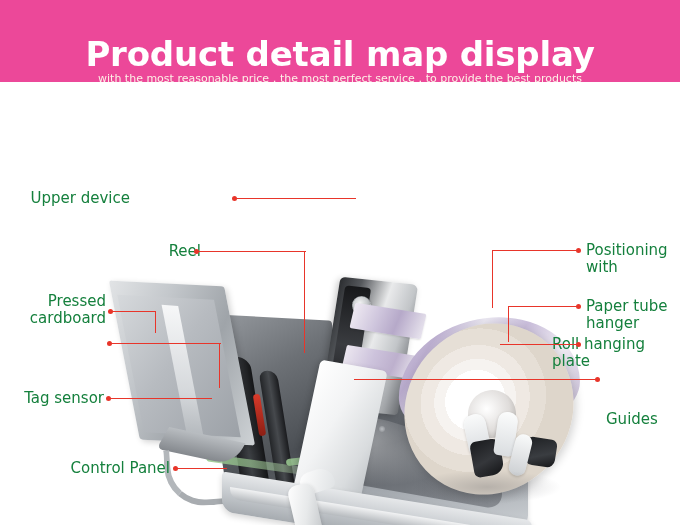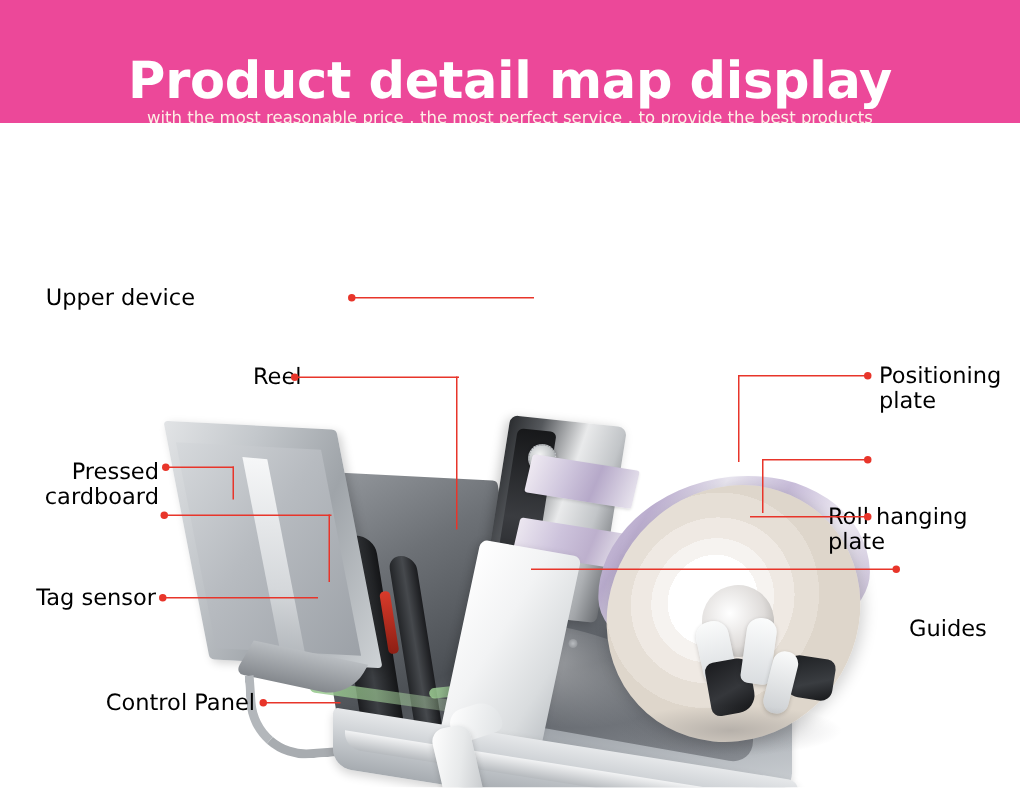--- a/index.html
+++ b/index.html
@@ -300,7 +300,7 @@
   }
   .lbl{
     position:absolute;
-    color:#000000;
+    color:#15803d;
     font-size:15px;
     line-height:17px;
     font-family:"DejaVu Sans","Liberation Sans",sans-serif;

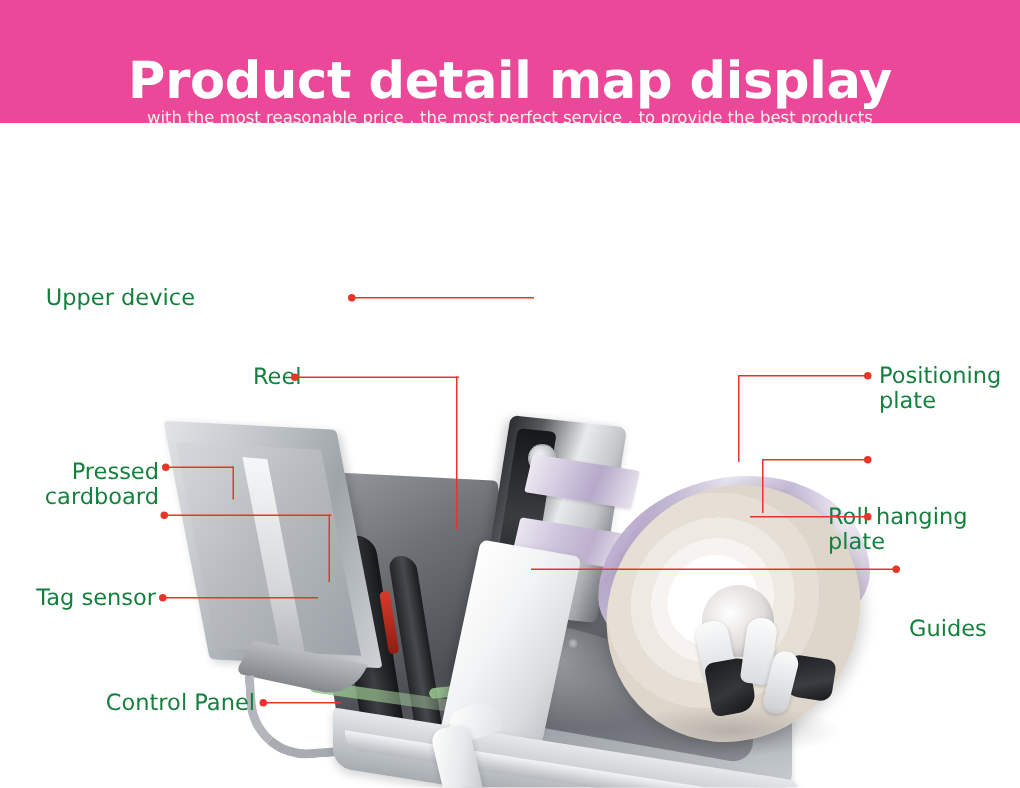--- a/index.html
+++ b/index.html
@@ -397,7 +397,7 @@
     <div class="lead lead-h" style="left:177px;top:350px;width:50px;"></div>
 
     <div class="lbl right" style="left:586px;top:124px;width:94px;">Positioning
-plate</div>
+with</div>
     <div class="dot" style="left:576px;top:130px;"></div>
     <div class="lead lead-h" style="left:492px;top:132px;width:86px;"></div>
     <div class="lead lead-v" style="left:492px;top:132px;height:58px;"></div>

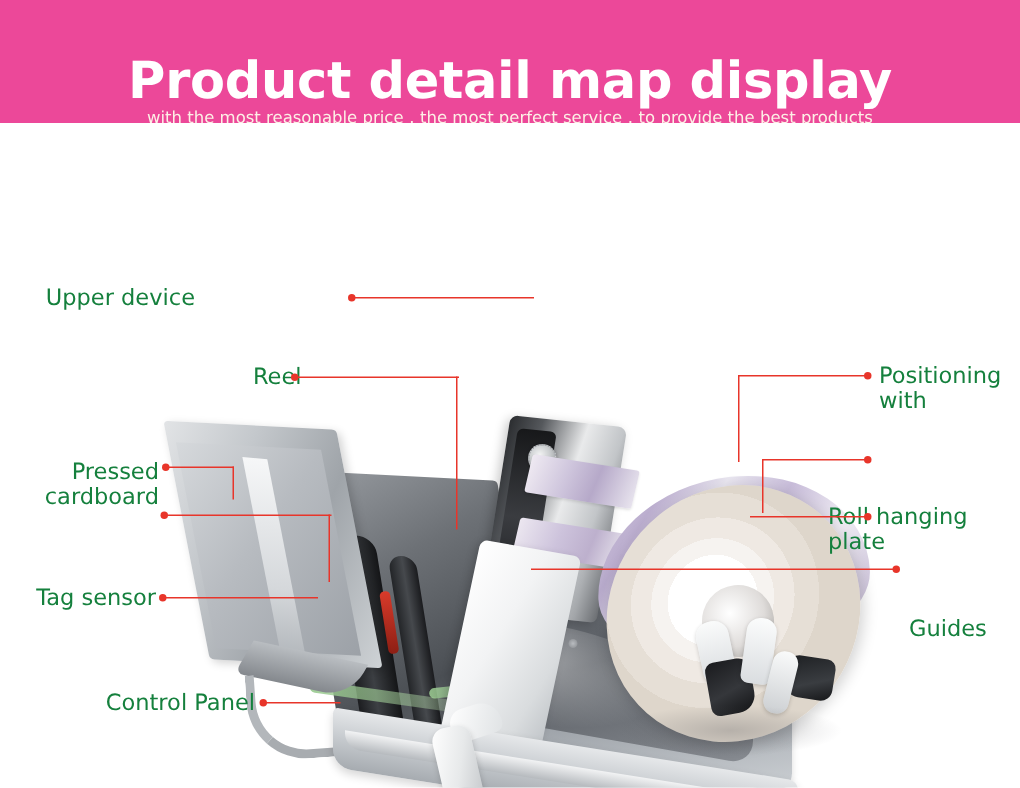--- a/index.html
+++ b/index.html
@@ -378,7 +378,7 @@
     <div class="lead lead-h" style="left:198px;top:133px;width:108px;"></div>
     <div class="lead lead-v" style="left:304px;top:133px;height:102px;"></div>
 
-    <div class="lbl left" style="left:8px;top:175px;width:98px;margin-top:13px;">Pressed
+    <div class="lbl left" style="left:8px;top:175px;width:98px;">Pressed
 cardboard</div>
     <div class="dot" style="left:108px;top:191px;"></div>
     <div class="lead lead-h" style="left:112px;top:193px;width:44px;"></div>

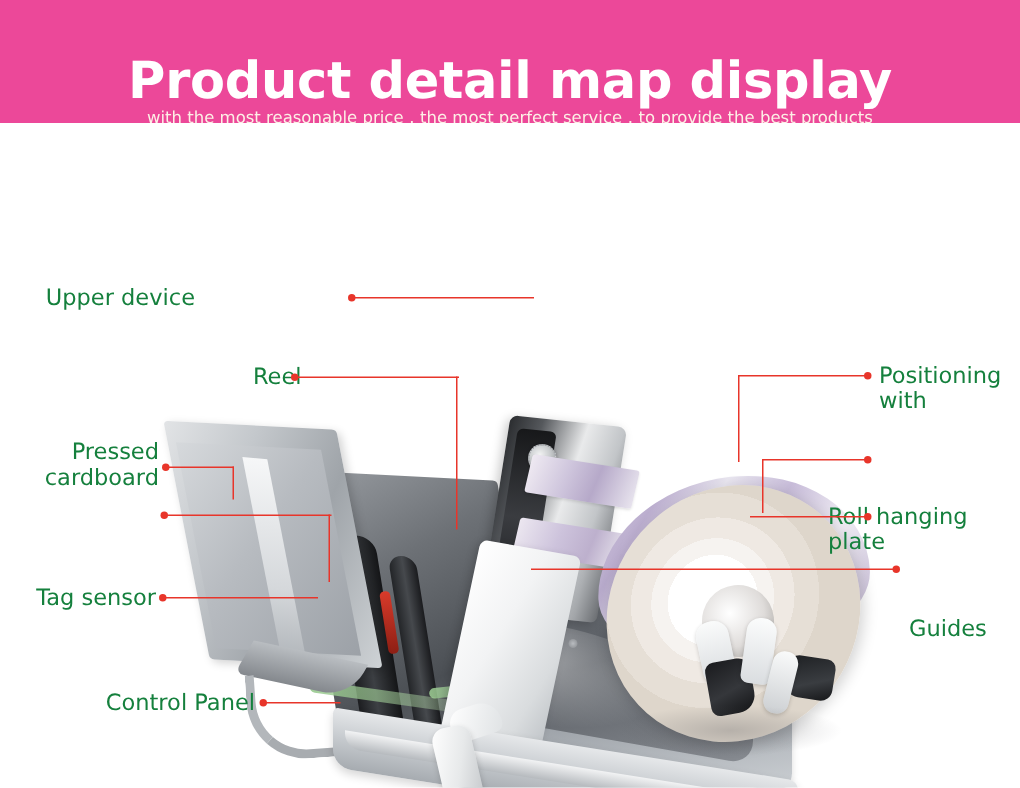--- a/index.html
+++ b/index.html
@@ -402,6 +402,8 @@
     <div class="lead lead-h" style="left:492px;top:132px;width:86px;"></div>
     <div class="lead lead-v" style="left:492px;top:132px;height:58px;"></div>
 
+    <div class="lbl right" style="left:586px;top:180px;width:94px;">Paper tube
+hanger</div>
     <div class="dot" style="left:576px;top:186px;"></div>
     <div class="lead lead-h" style="left:508px;top:188px;width:70px;"></div>
     <div class="lead lead-v" style="left:508px;top:188px;height:36px;"></div>

